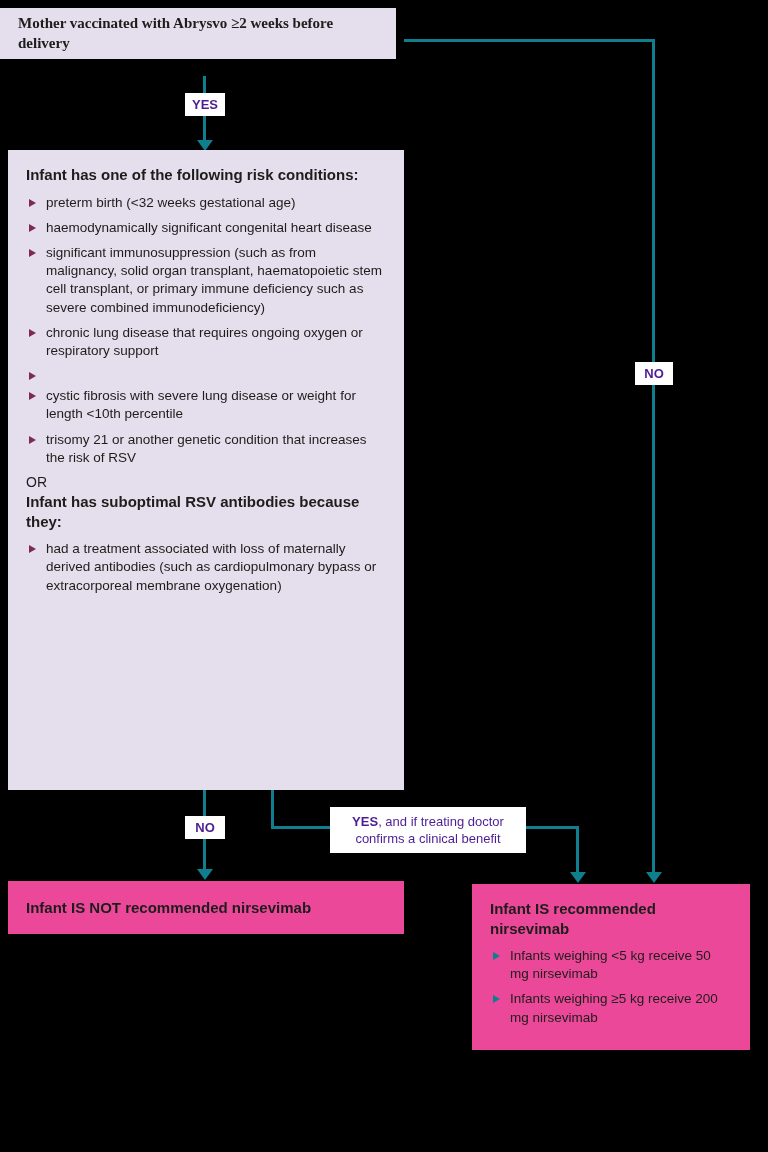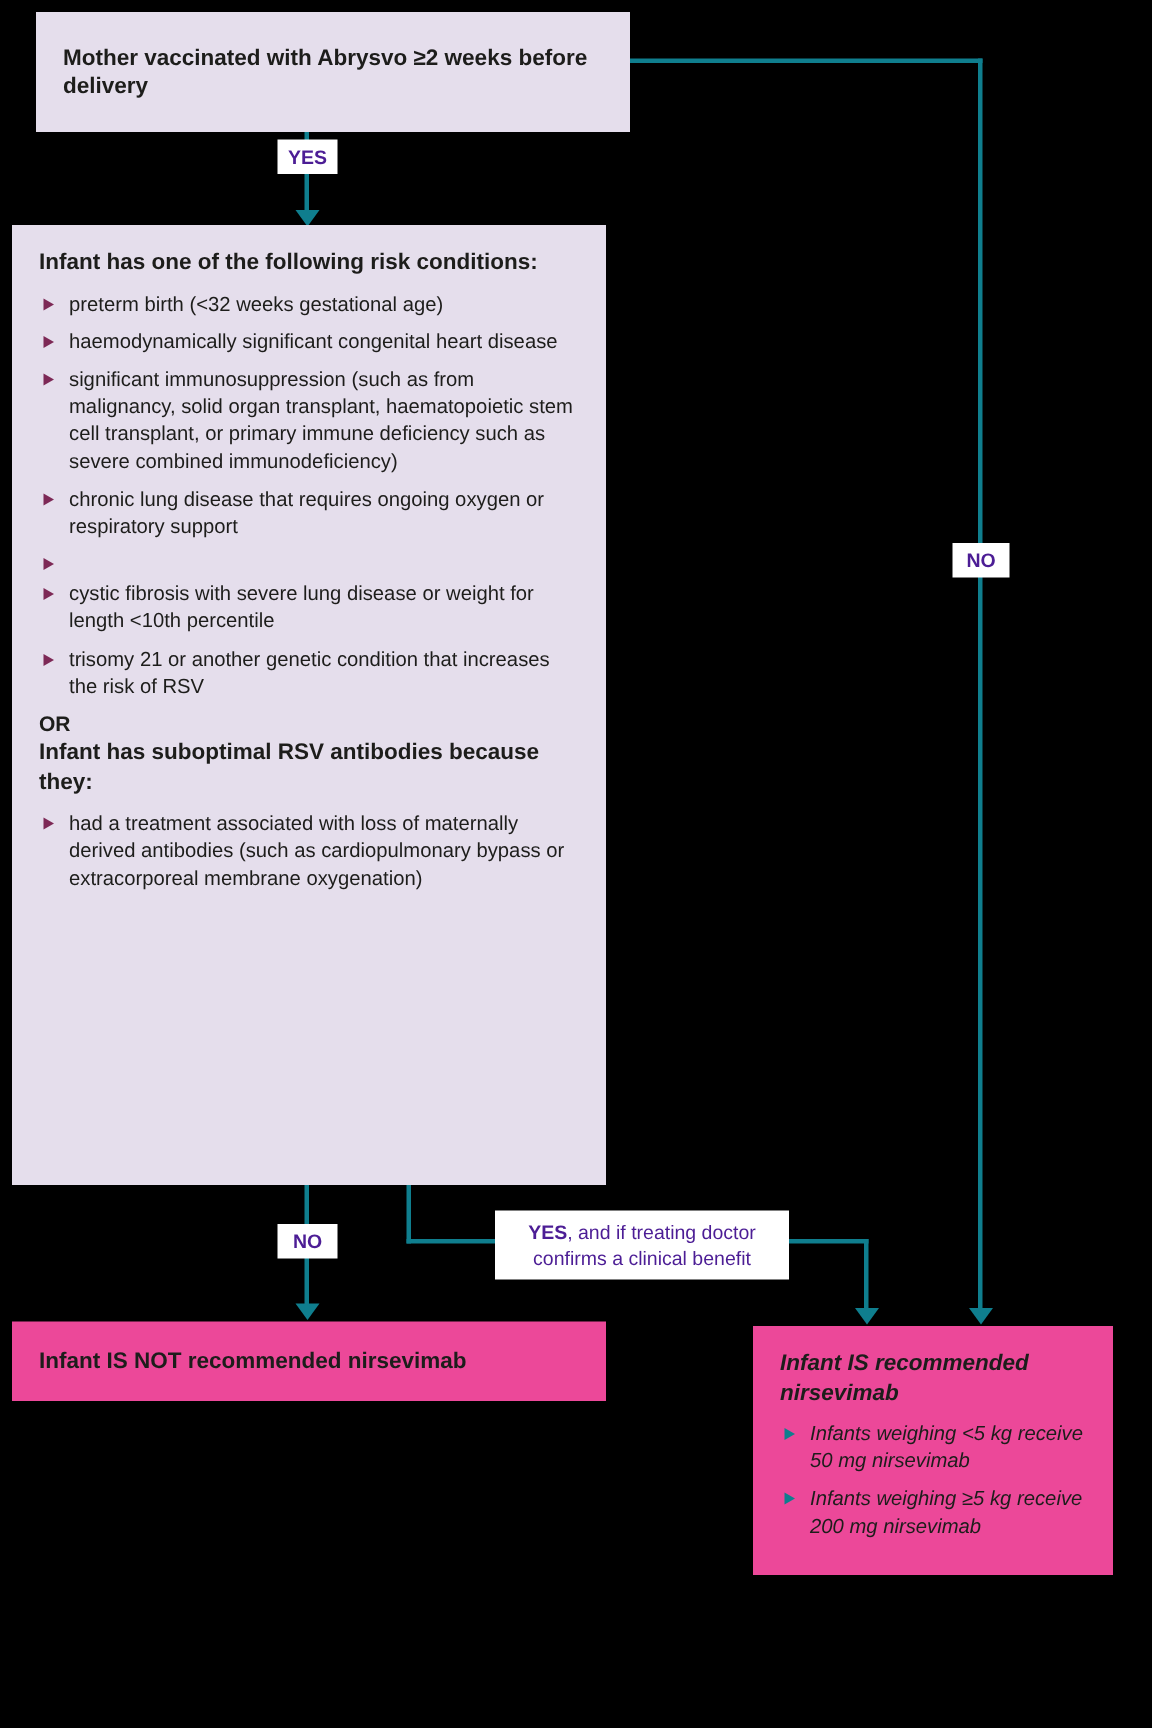--- a/index.html
+++ b/index.html
@@ -84,7 +84,7 @@
     <span class="b">YES</span><span>, and if treating doctor confirms a clinical benefit</span>
   </div>
 
-  <div class="box lavender center-v" style="left:24px; top:8px; width:396px; height:80px;">
+  <div class="box lavender center-v" style="left:0; top:8px; width:396px; height:51px;font-family:Liberation Serif, serif;">
     <div class="box-title">Mother vaccinated with Abrysvo ≥2 weeks before delivery</div>
   </div>
 

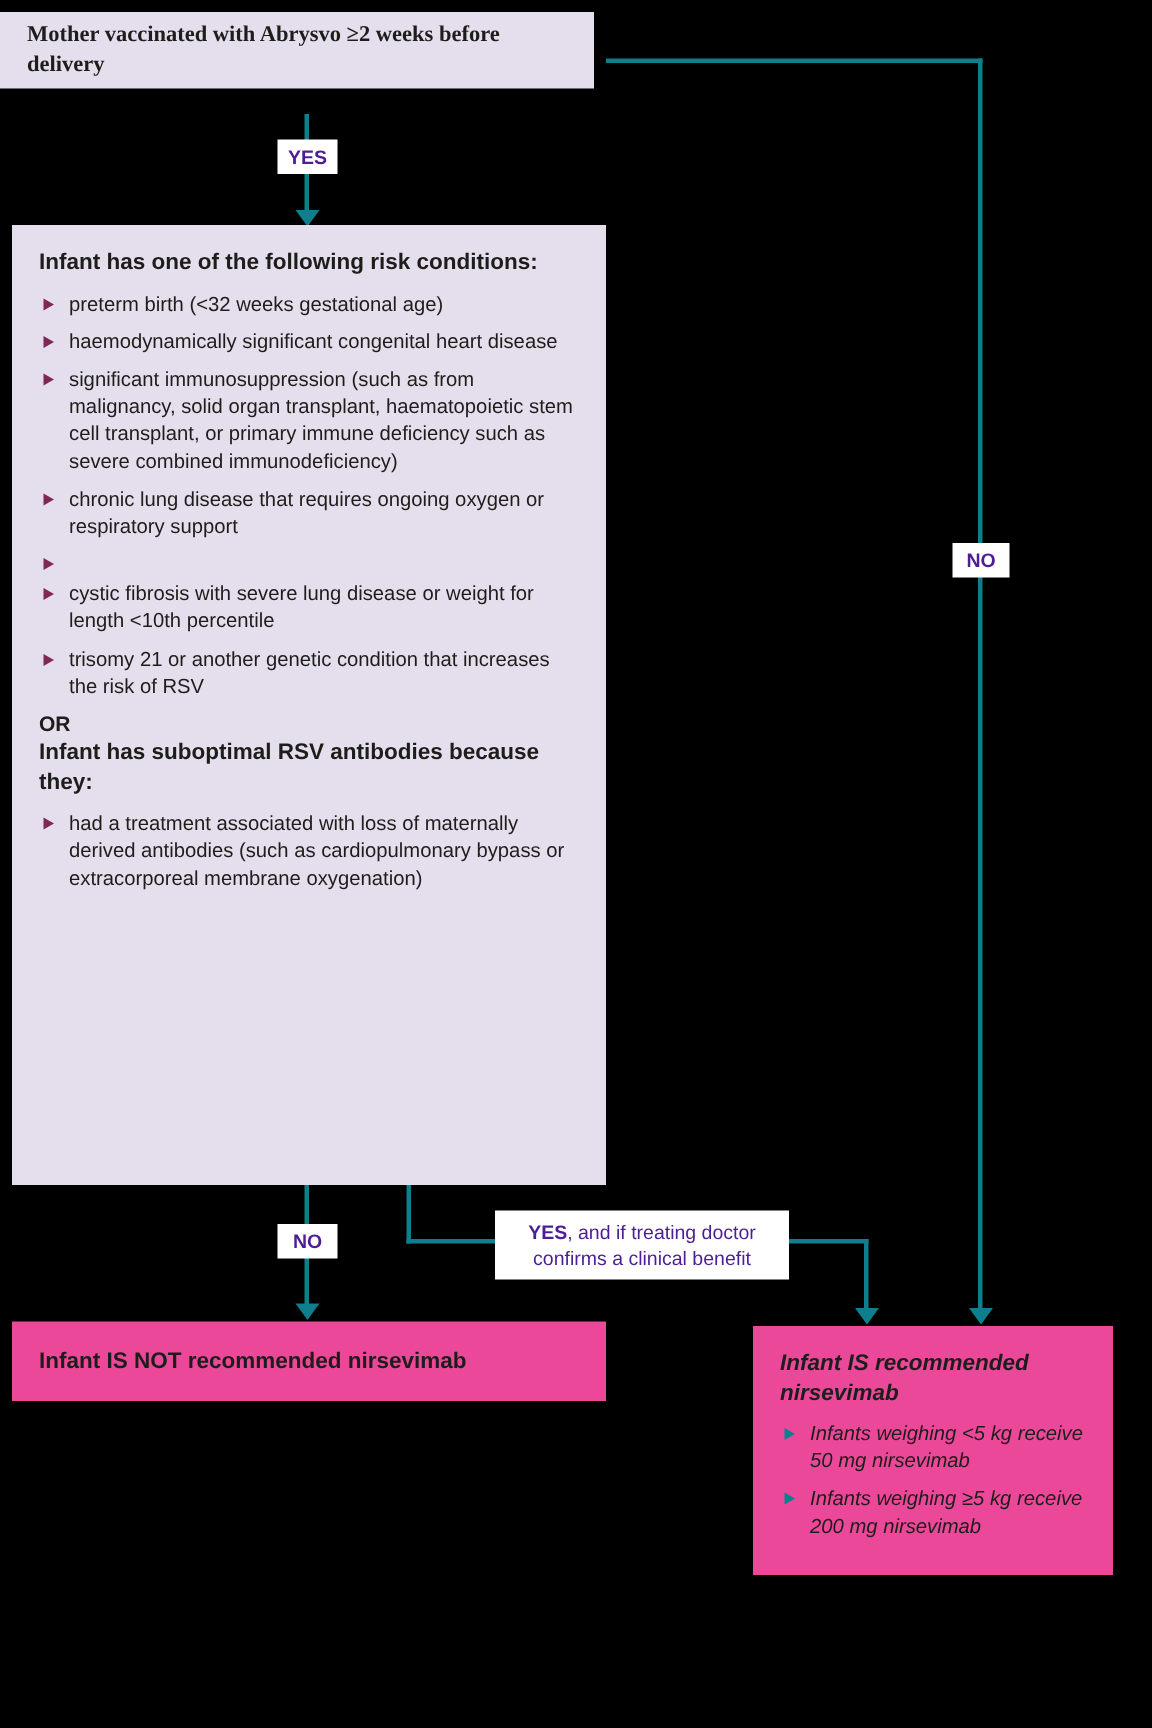--- a/index.html
+++ b/index.html
@@ -49,7 +49,7 @@
     margin:5px 10px 0 3px;
   }
   .tri.teal { border-left-color:#0f7e8e; }
-  .or { font-weight:bold; font-size:14px; margin:2px 0; }
+  .or { font-weight:normal; font-size:14px; margin:2px 0; }
 </style>
 </head>
 <body>

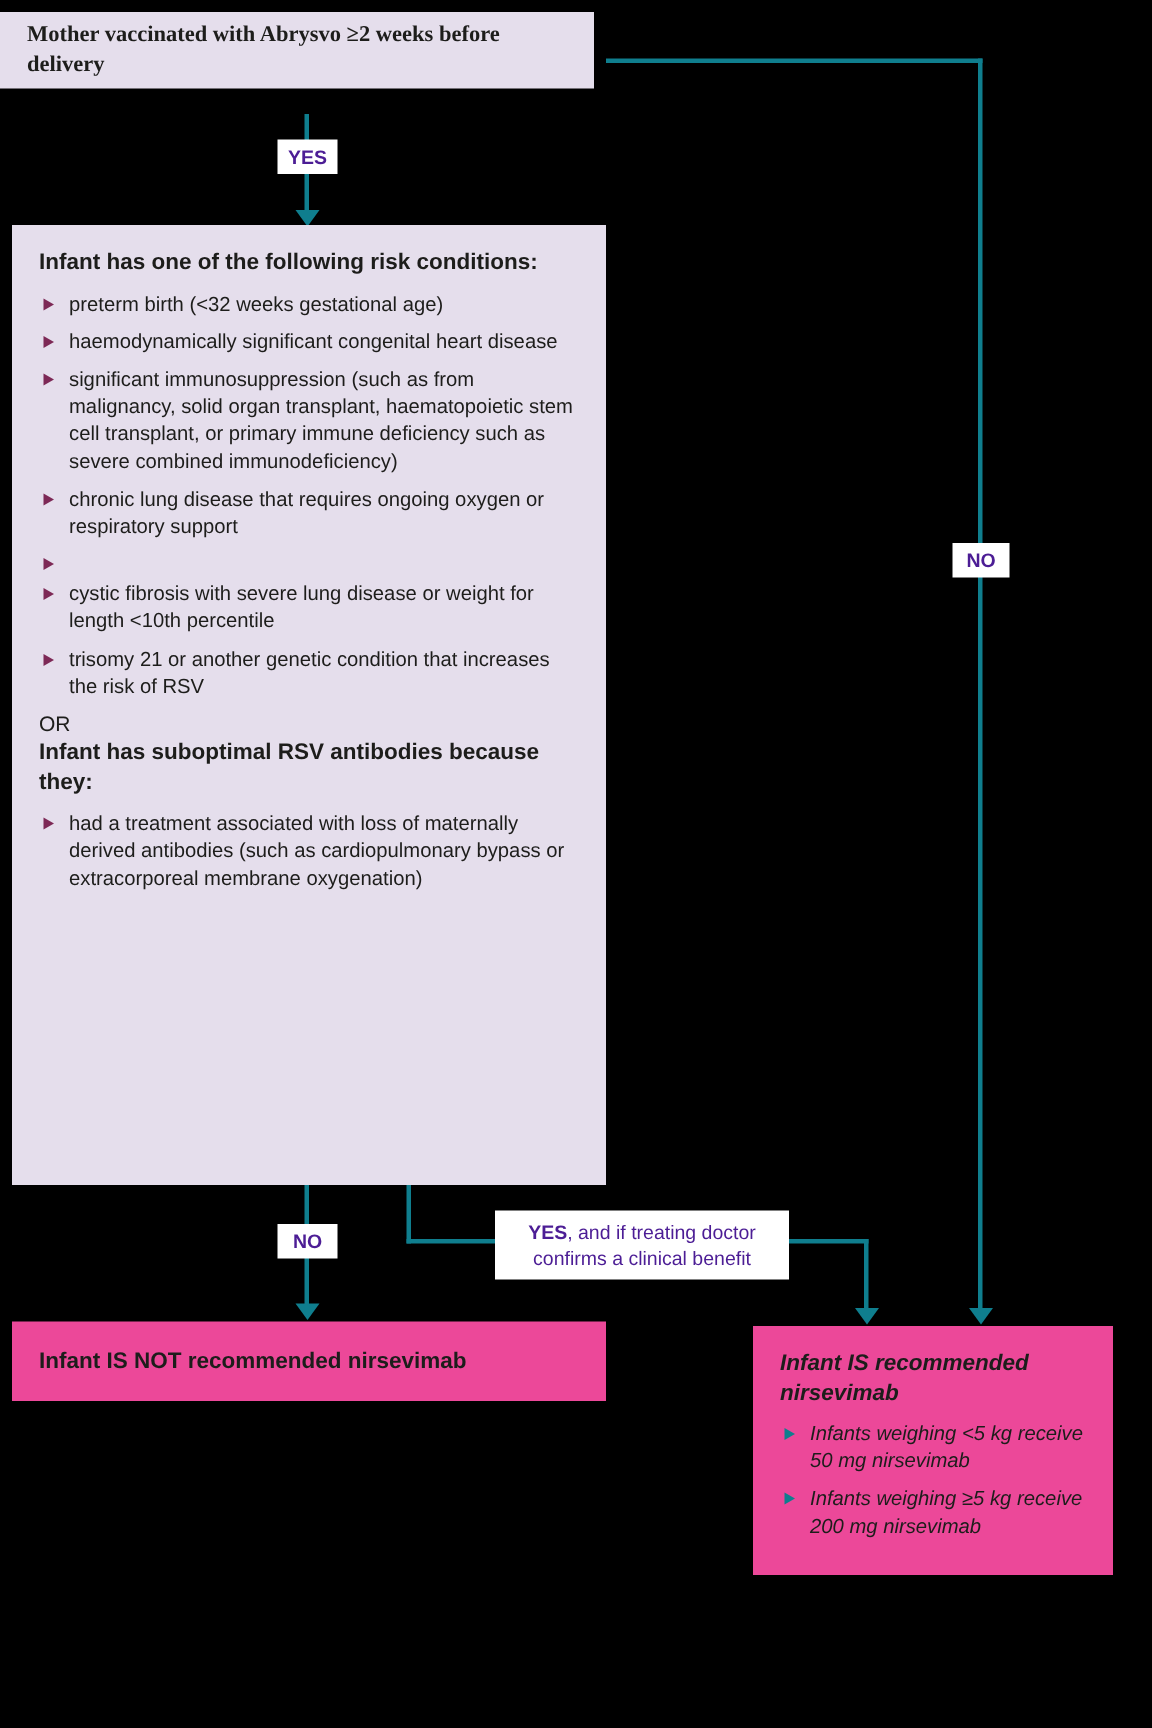--- a/index.html
+++ b/index.html
@@ -133,7 +133,7 @@
     <div class="box-title">Infant IS NOT recommended nirsevimab</div>
   </div>
 
-  <div class="box green" style="left:502px; top:884px; width:240px; height:166px;font-style:italic;">
+  <div class="box green" style="left:472px; top:884px; width:278px; height:166px;">
     <div class="box-title mb8">Infant IS recommended nirsevimab</div>
     <div class="bullet">
       <span class="tri teal"></span>

